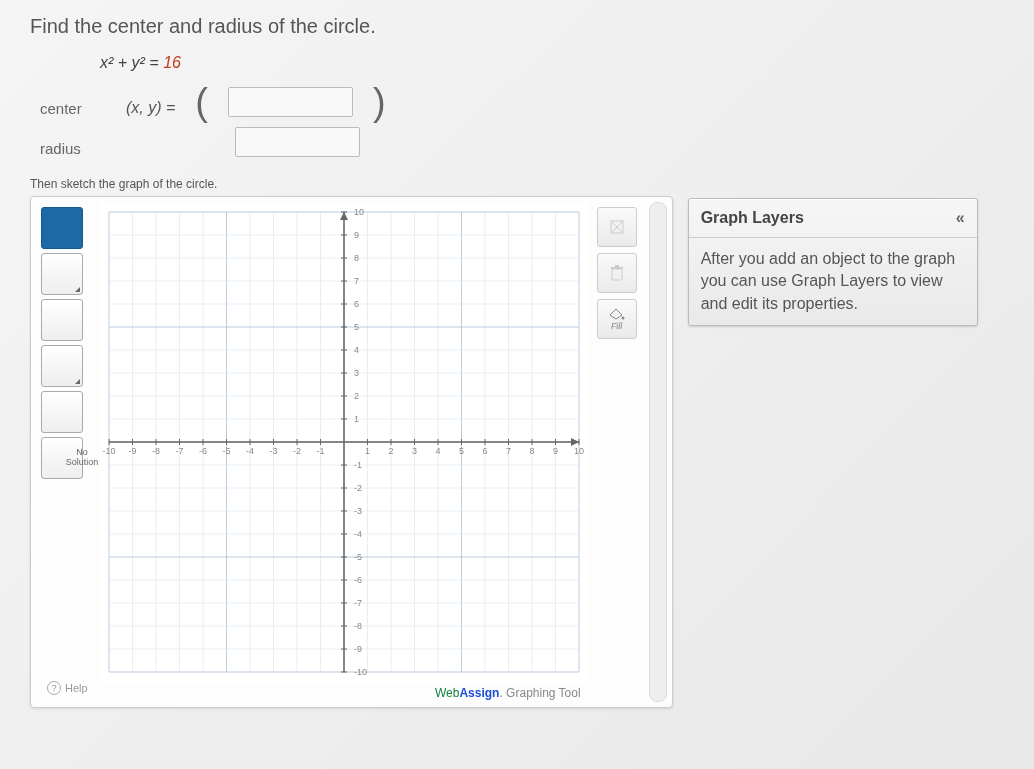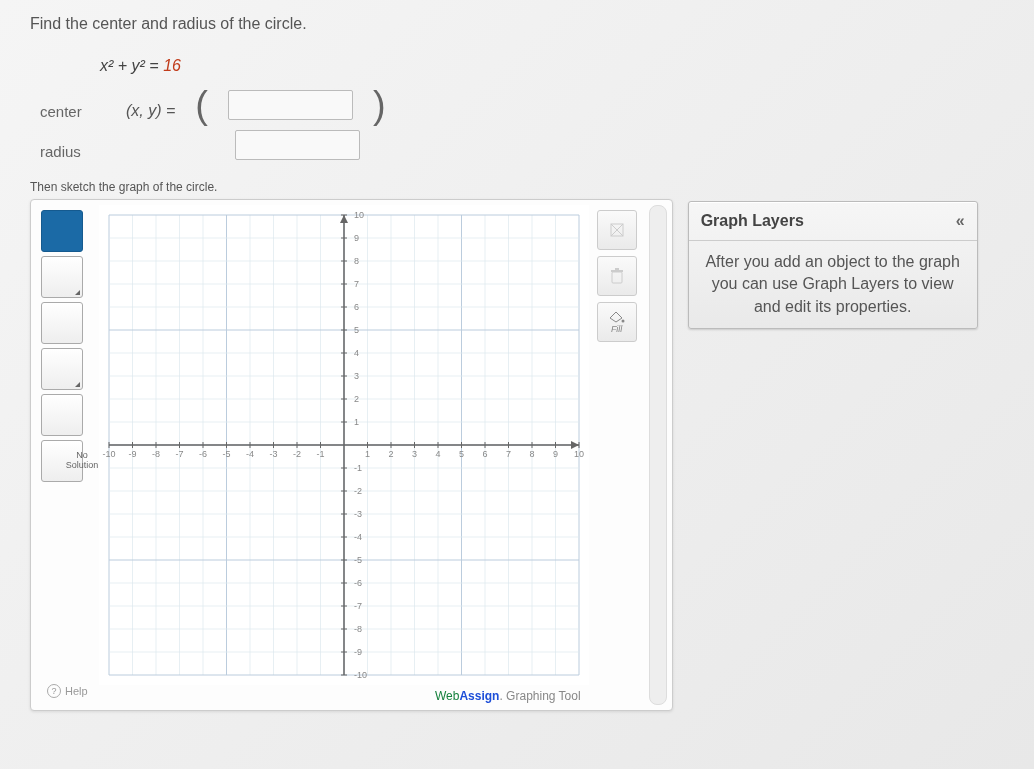--- a/index.html
+++ b/index.html
@@ -13,7 +13,7 @@
     height: 769px;
     overflow: hidden;
   }
-  .question { font-size: 16px; color: #555; }
+  .question { font-size: 20px; color: #555; }
   .equation { margin: 24px 0 15px 70px; font-style: italic; font-size: 16px; }
   .equation .red { color: #c13b1a; }
   .answer-row { display: flex; align-items: flex-end; margin: 10px 0 10px 10px; gap: 20px; }

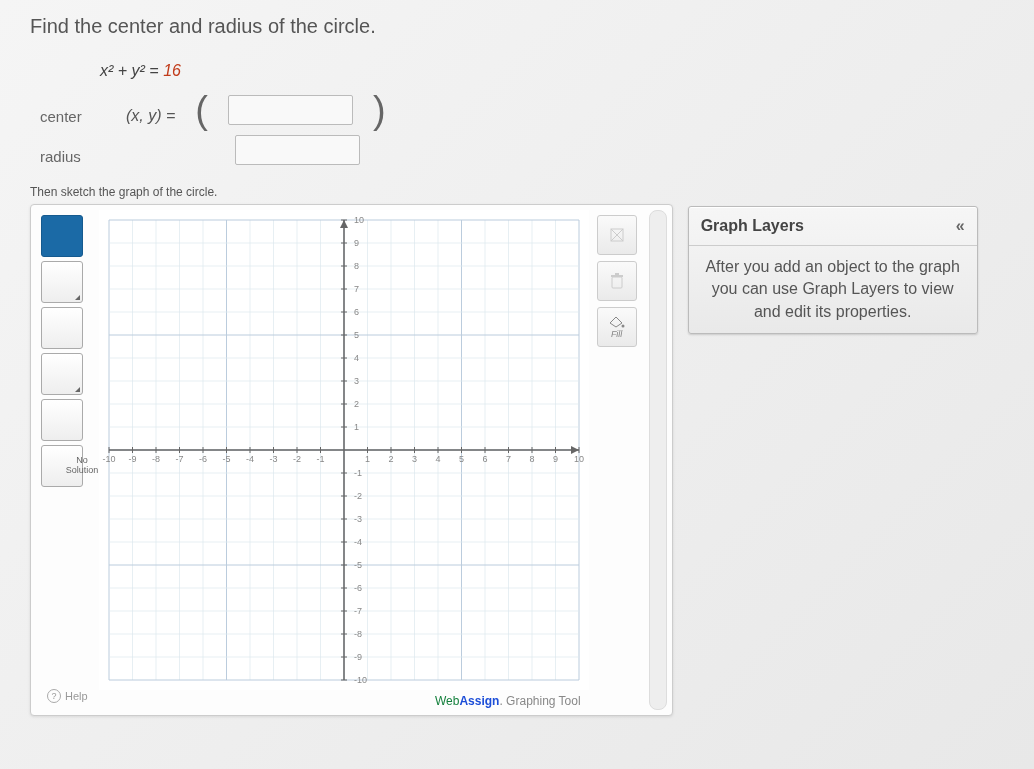--- a/index.html
+++ b/index.html
@@ -14,7 +14,7 @@
     overflow: hidden;
   }
   .question { font-size: 20px; color: #555; }
-  .equation { margin: 24px 0 15px 70px; font-style: italic; font-size: 16px; }
+  .equation { margin: 16px 0 15px 70px; font-style: italic; font-size: 16px; }
   .equation .red { color: #c13b1a; }
   .answer-row { display: flex; align-items: flex-end; margin: 10px 0 10px 10px; gap: 20px; }
   .label { color: #666; font-size: 15px; min-width: 60px; }

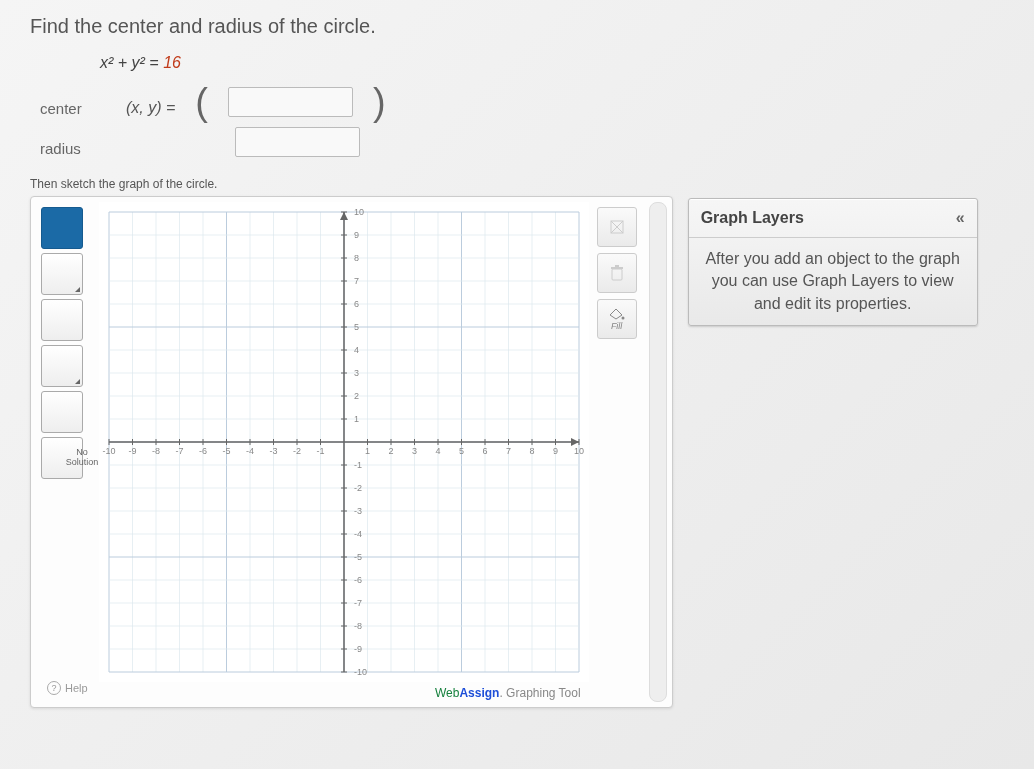--- a/index.html
+++ b/index.html
@@ -45,7 +45,7 @@
   .help { display:flex; align-items:center; gap:4px; padding:2px 6px; font-size:11px; color:#999;}
   .help-icon{ width:14px; height:14px; border:1px solid #aaa; border-radius:50%; display:inline-flex; align-items:center; justify-content:center; font-size:9px;}
 
-  .layers-panel { width:290px; border:1px solid #bbb; border-radius:3px; background:linear-gradient(#f6f6f6,#e9e9e9); box-shadow: inset 0 1px 0 #fff, 0 1px 2px rgba(0,0,0,.15); margin-top:2px;text-align:center;}
+  .layers-panel { width:290px; border:1px solid #bbb; border-radius:3px; background:linear-gradient(#f6f6f6,#e9e9e9); box-shadow: inset 0 1px 0 #fff, 0 1px 2px rgba(0,0,0,.15); margin-top:2px;}
   .layers-header{ display:flex; justify-content:space-between; align-items:center; padding:10px 12px; border-bottom:1px solid #ccc; font-weight:bold; color:#444;}
   .layers-body { padding:10px 12px; font-size:16px; color:#555; line-height:1.4;}
   .collapse{ font-size:16px; color:#666; cursor:pointer;}

